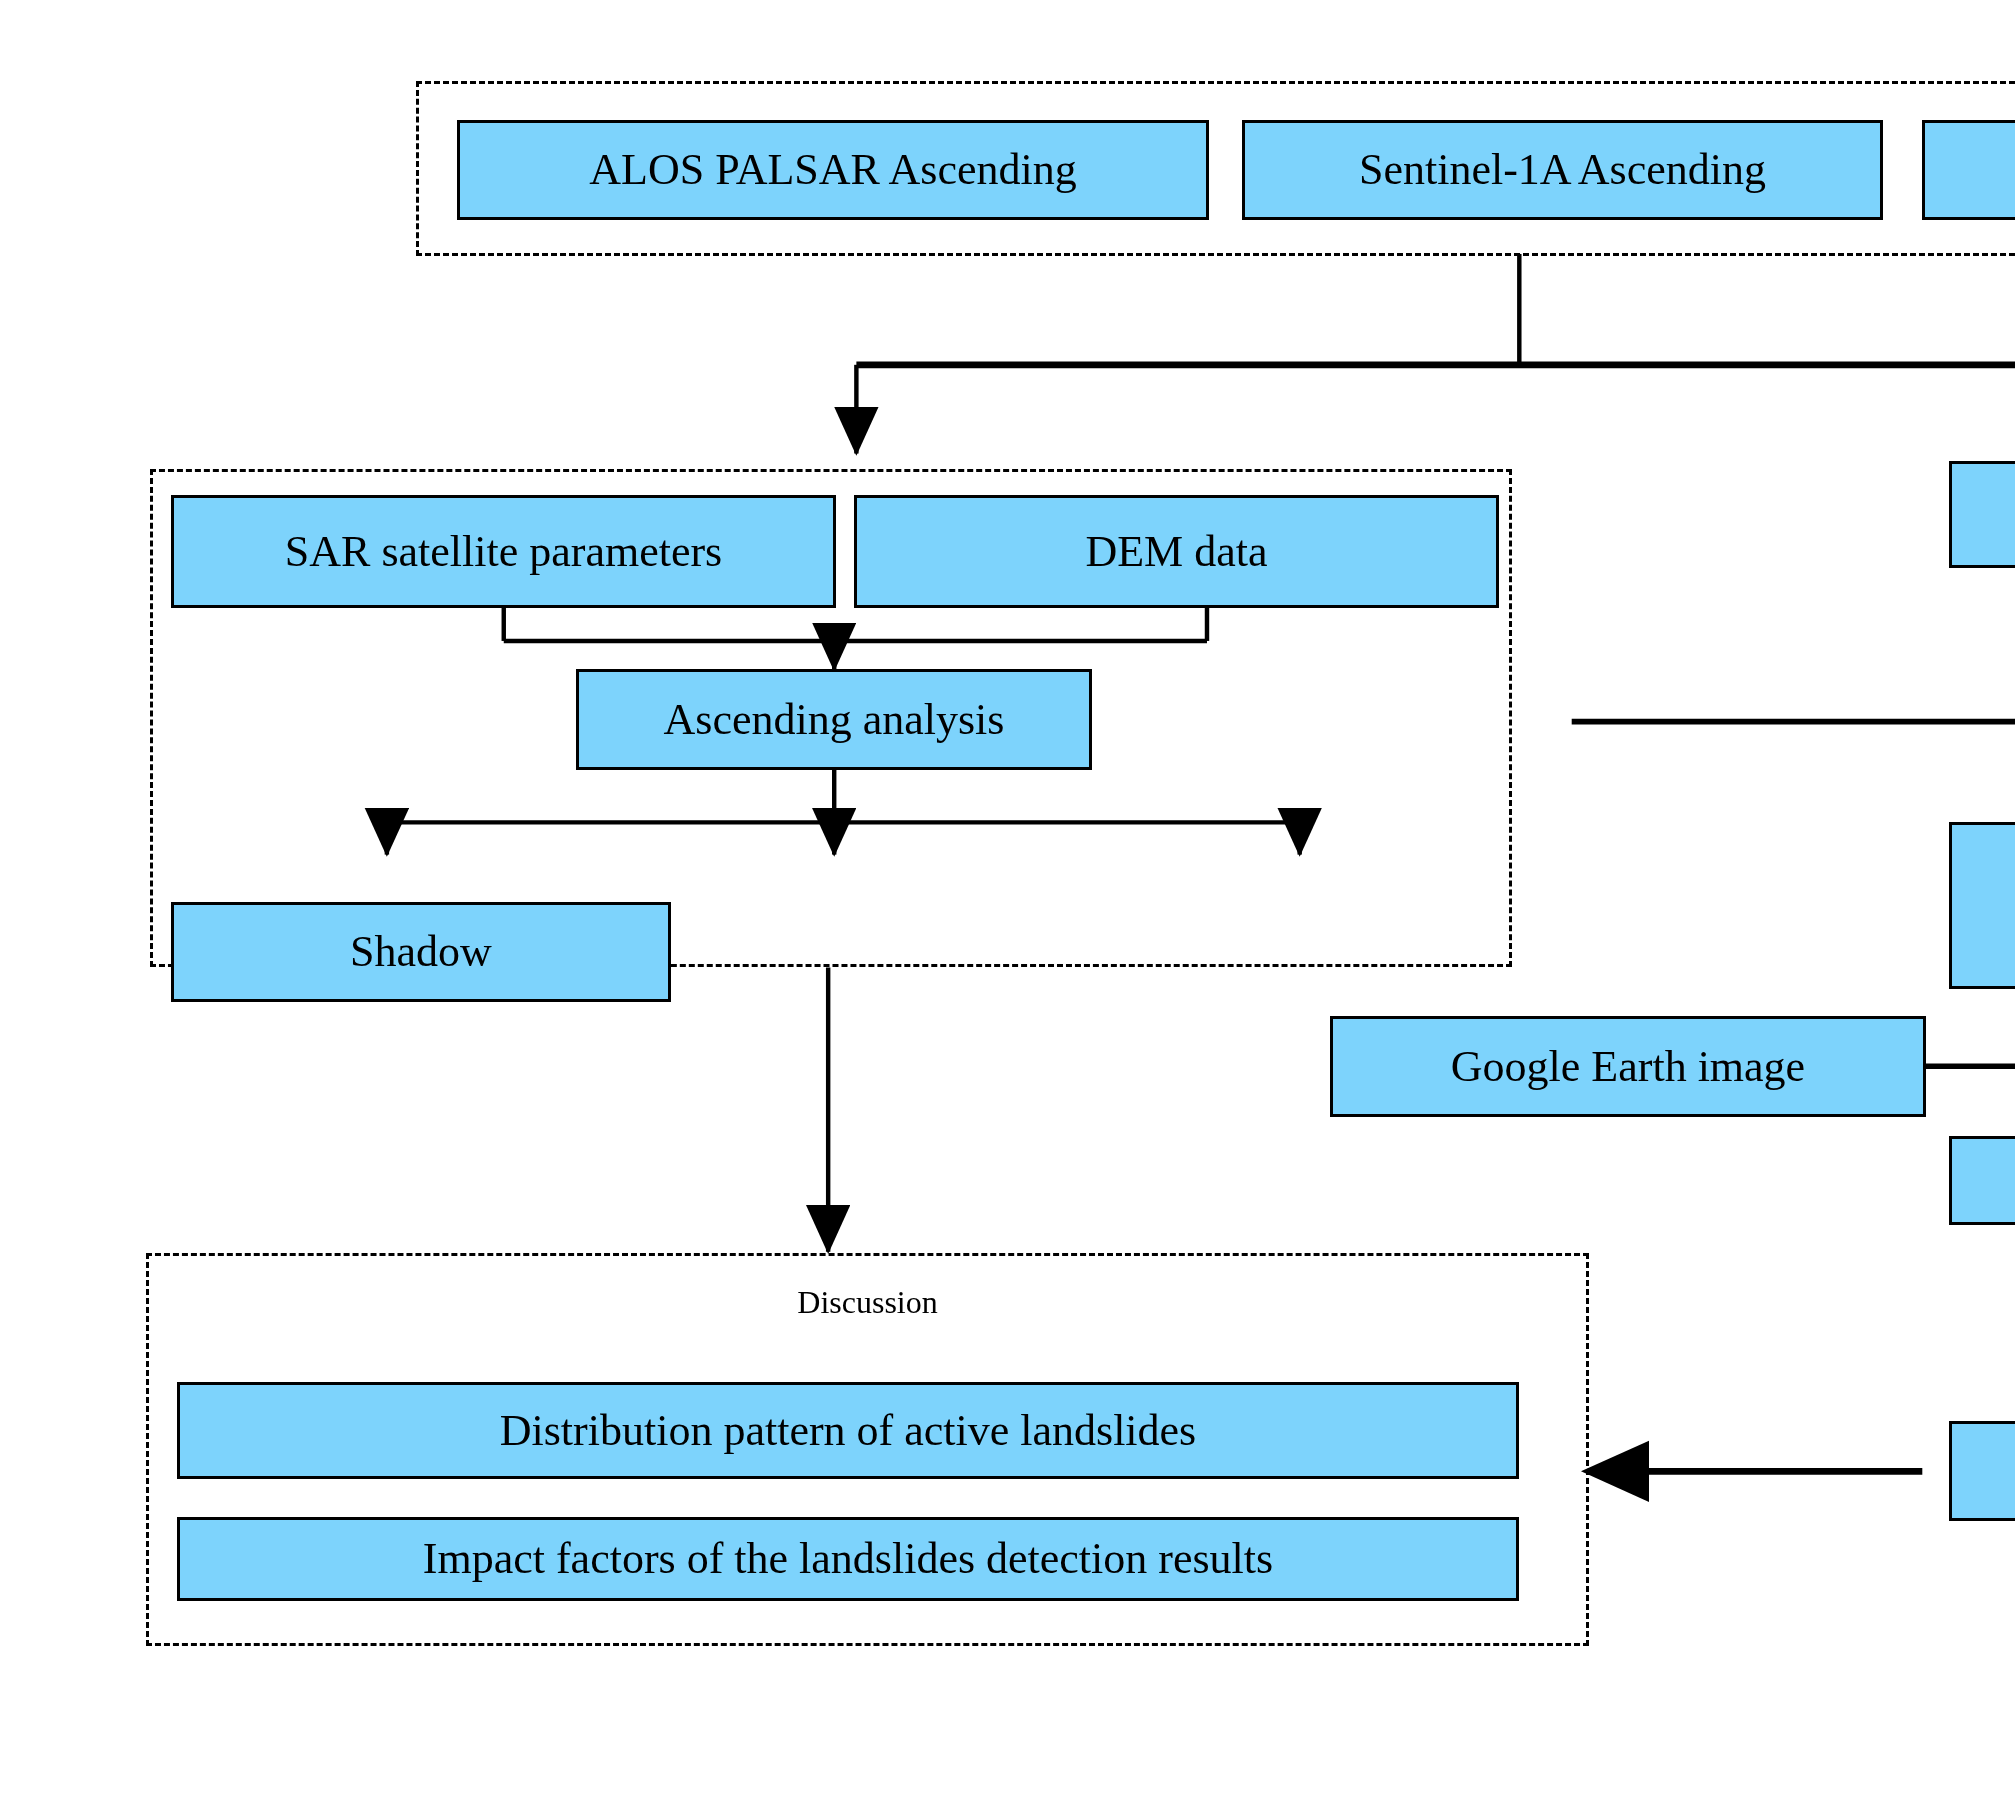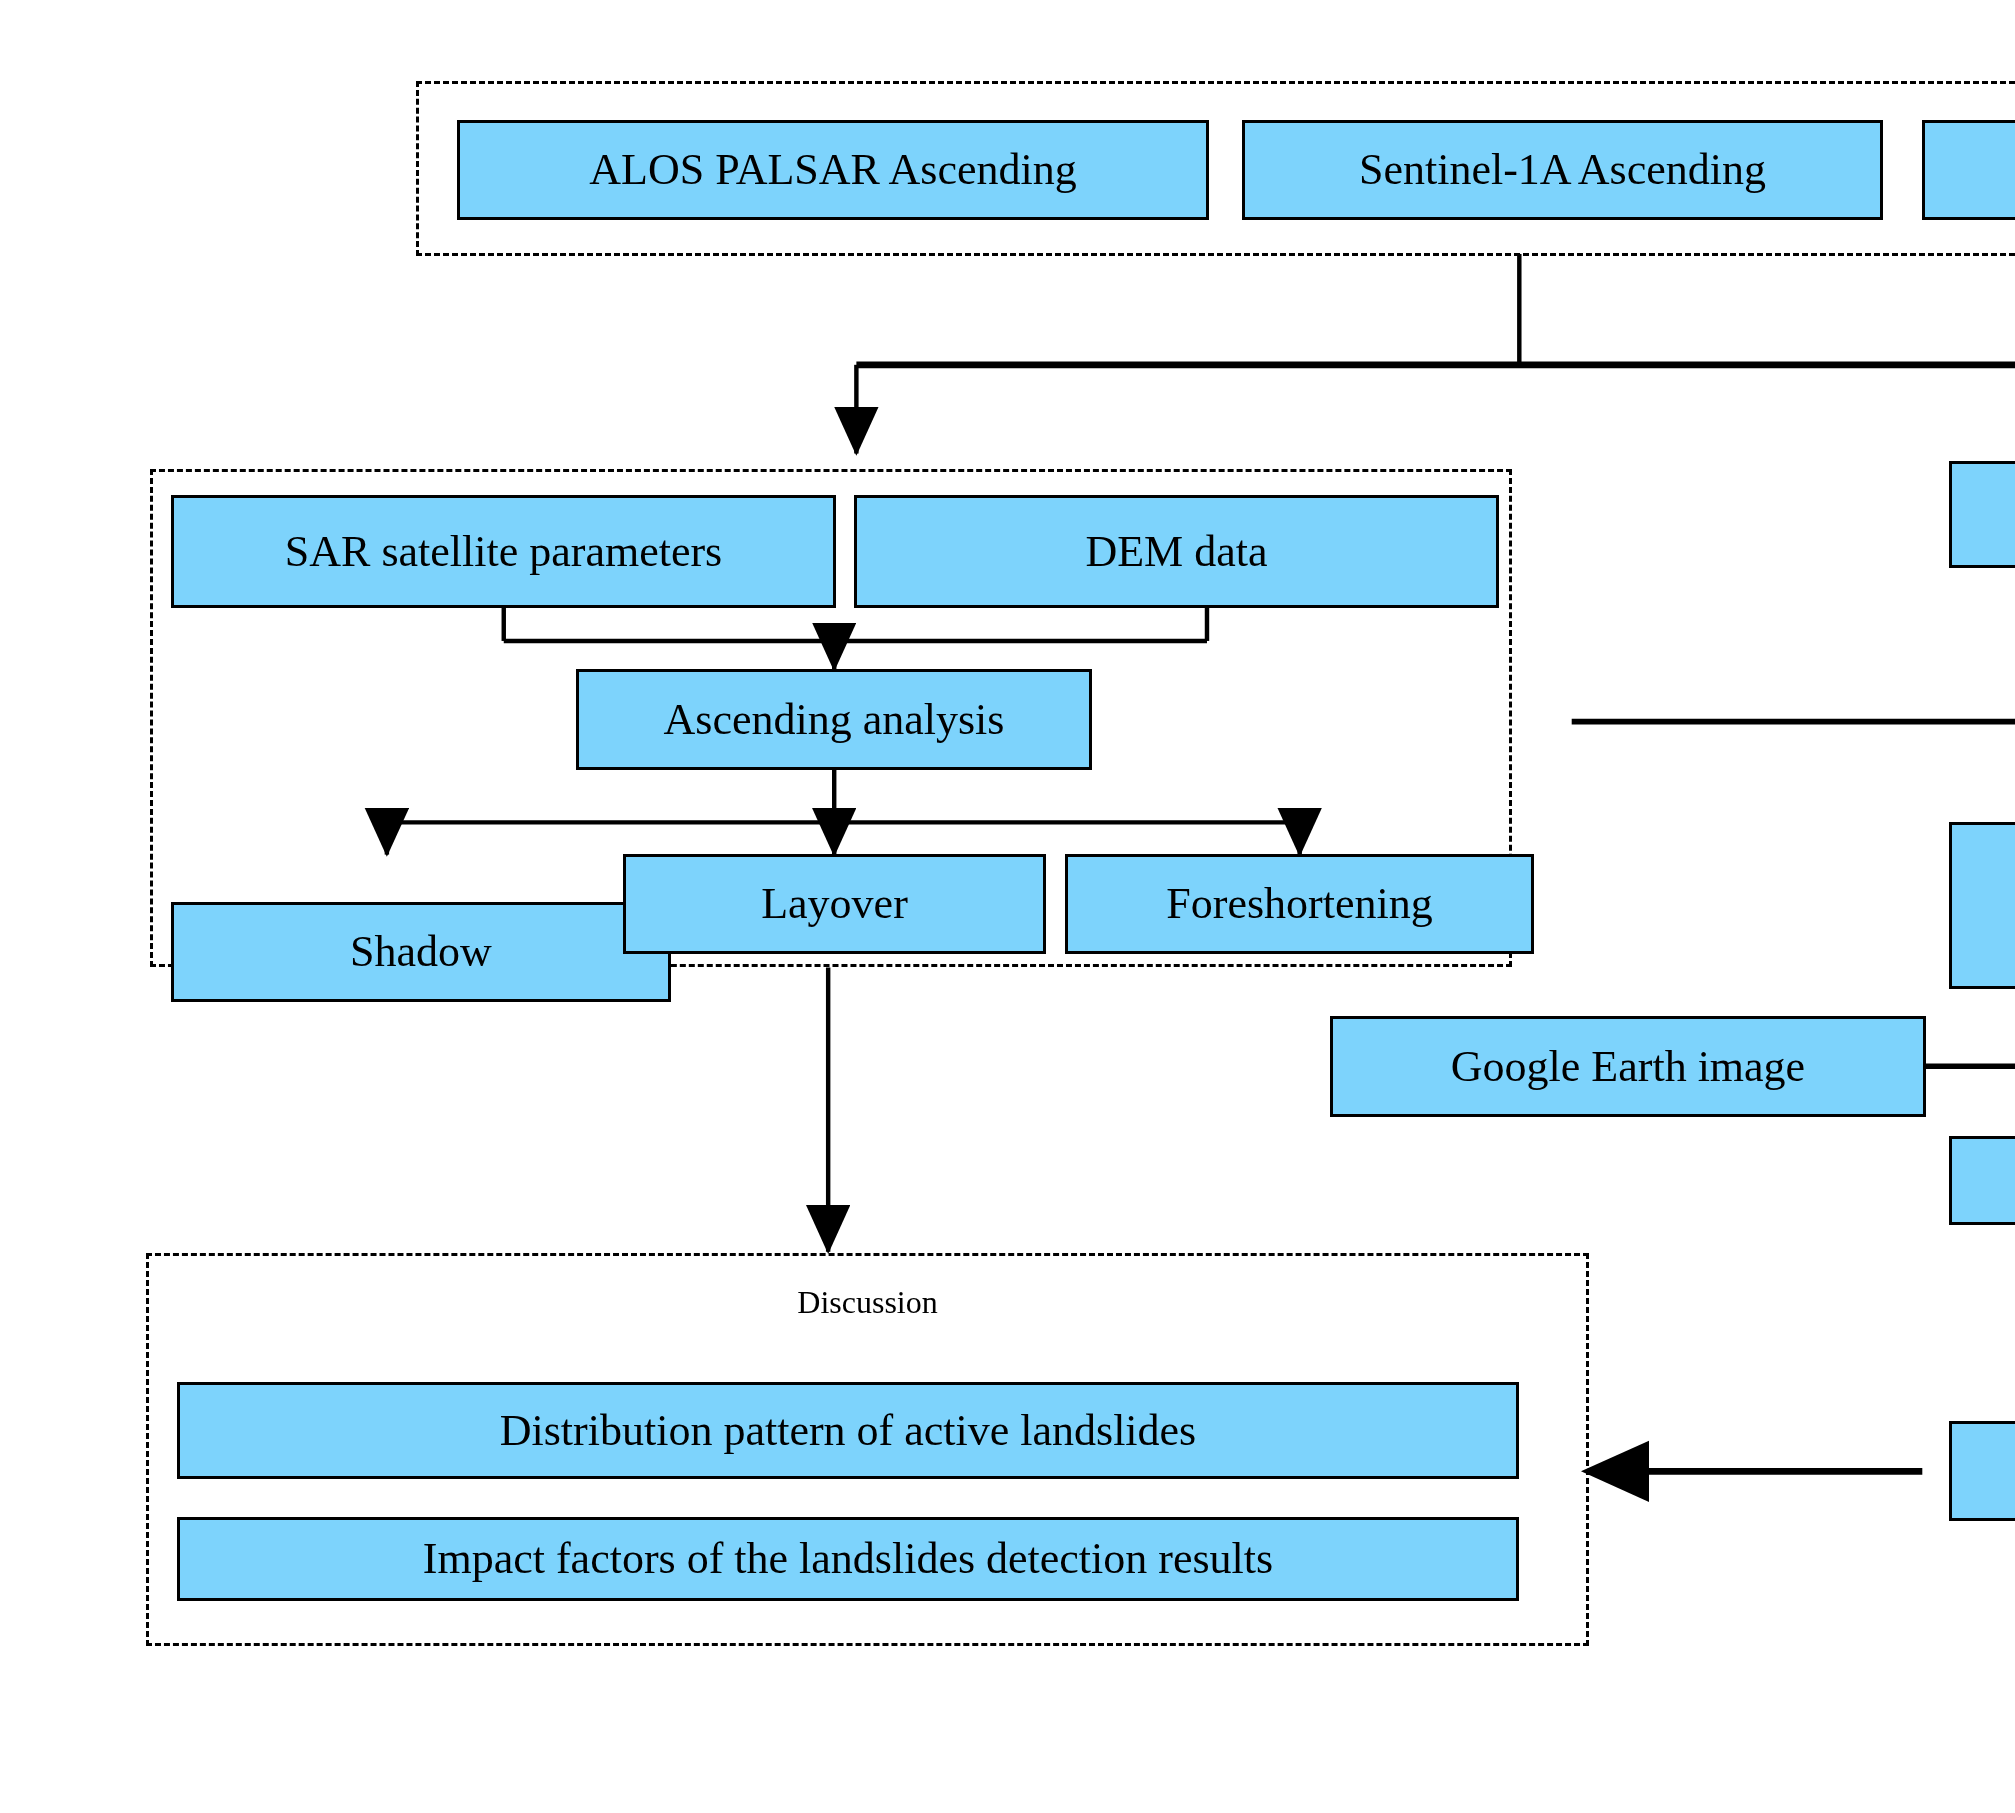--- a/index.html
+++ b/index.html
@@ -123,9 +123,6 @@
     <span class="lbl">Shadow</span>
   </div>
 
-  <div class="node" style="left:623px;top:854px;width:423px;height:100px;font-size:44px;">
-    <span class="lbl">Layover</span>
-  </div>
 
   <div class="node" style="left:1065px;top:854px;width:469px;height:100px;font-size:44px;">
     <span class="lbl">Foreshortening</span>

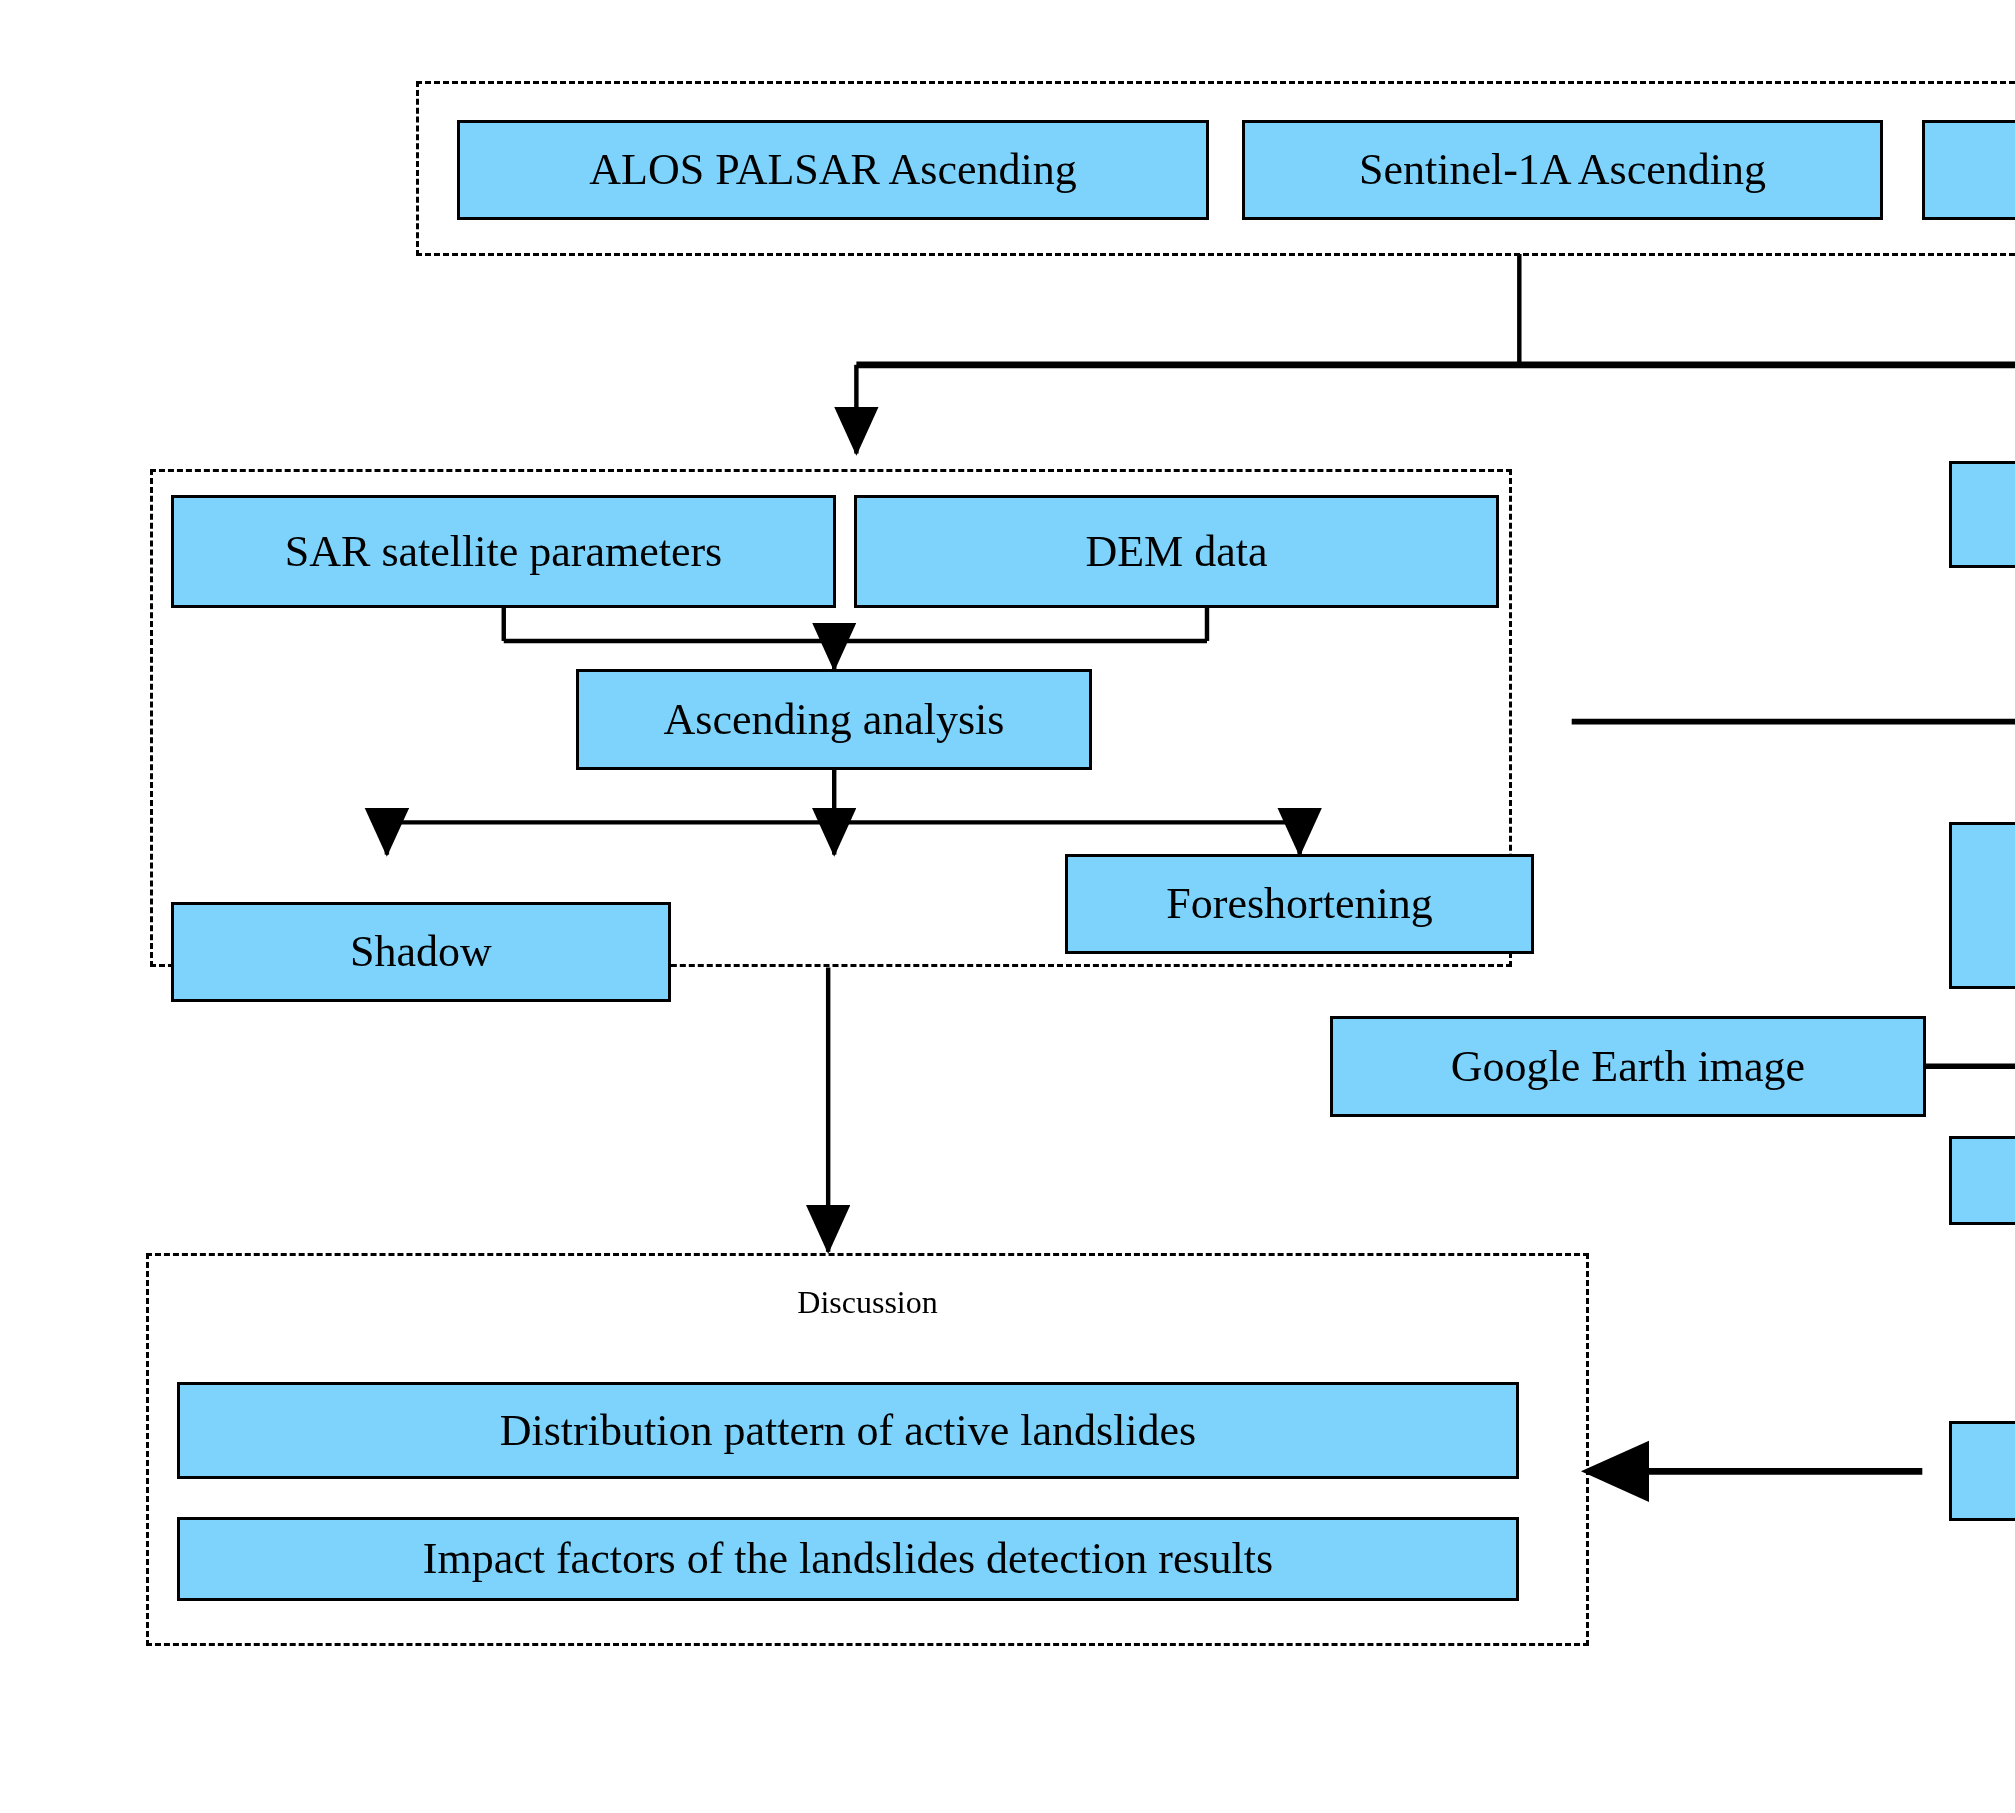--- a/index.html
+++ b/index.html
@@ -124,9 +124,6 @@
   </div>
 
 
-  <div class="node" style="left:1065px;top:854px;width:469px;height:100px;font-size:44px;">
-    <span class="lbl">Foreshortening</span>
-  </div>
 
   <div class="node" style="left:1949px;top:461px;width:705px;height:107px;font-size:44px;">
     

